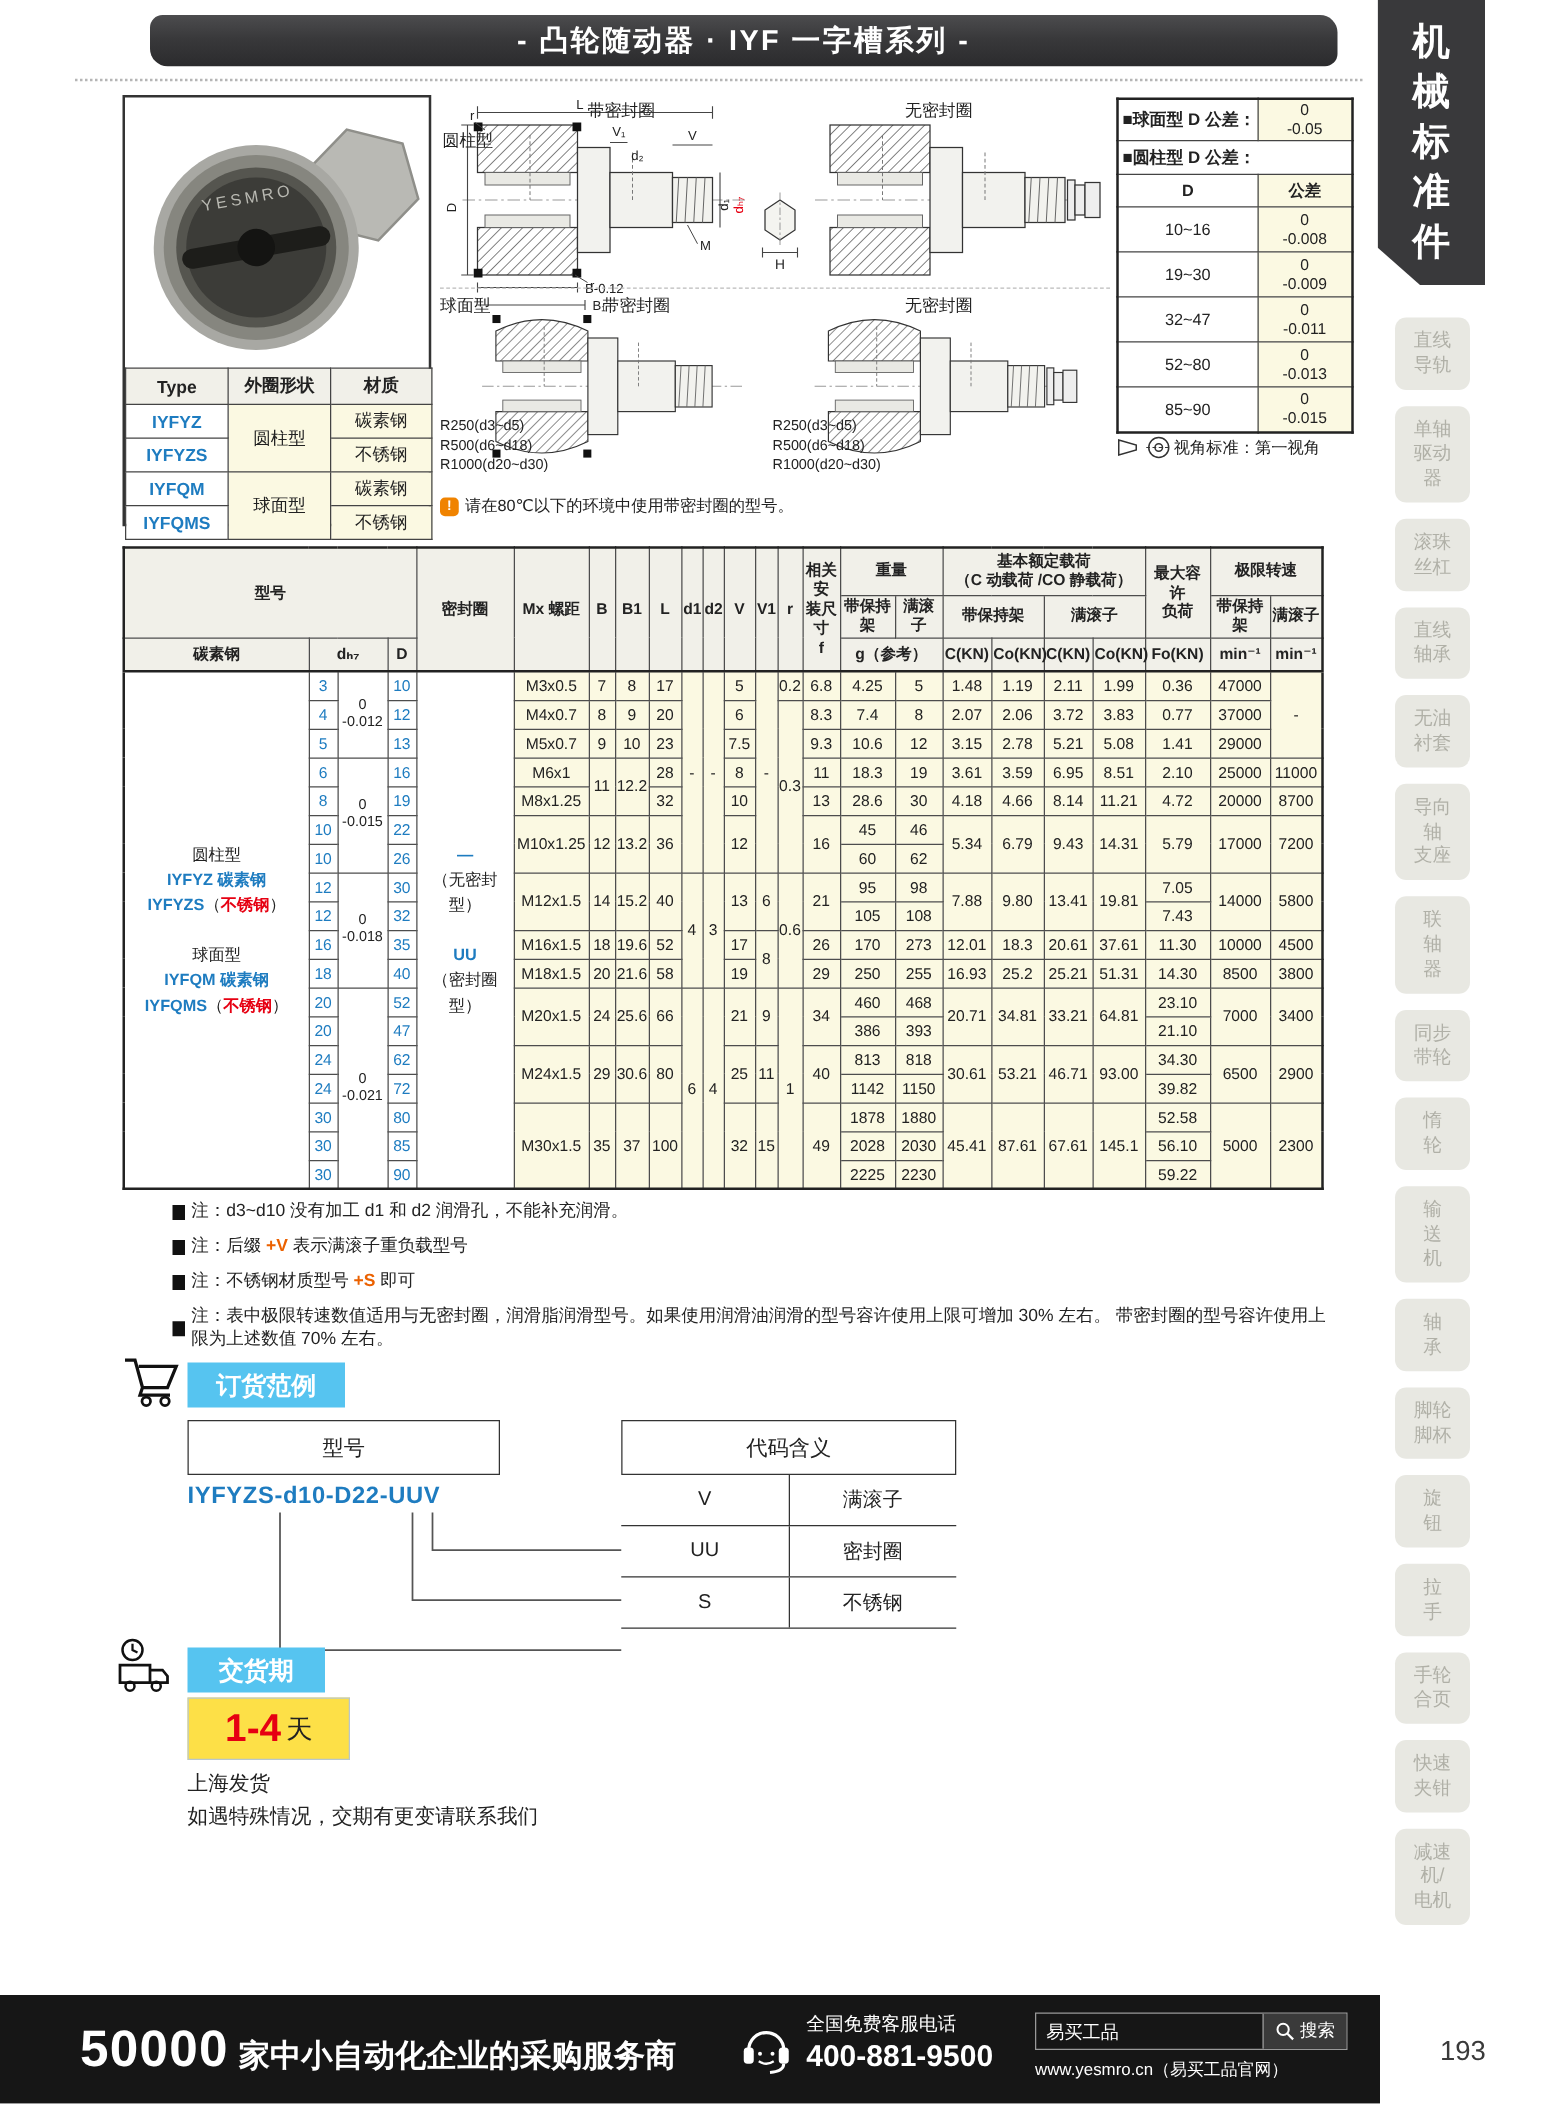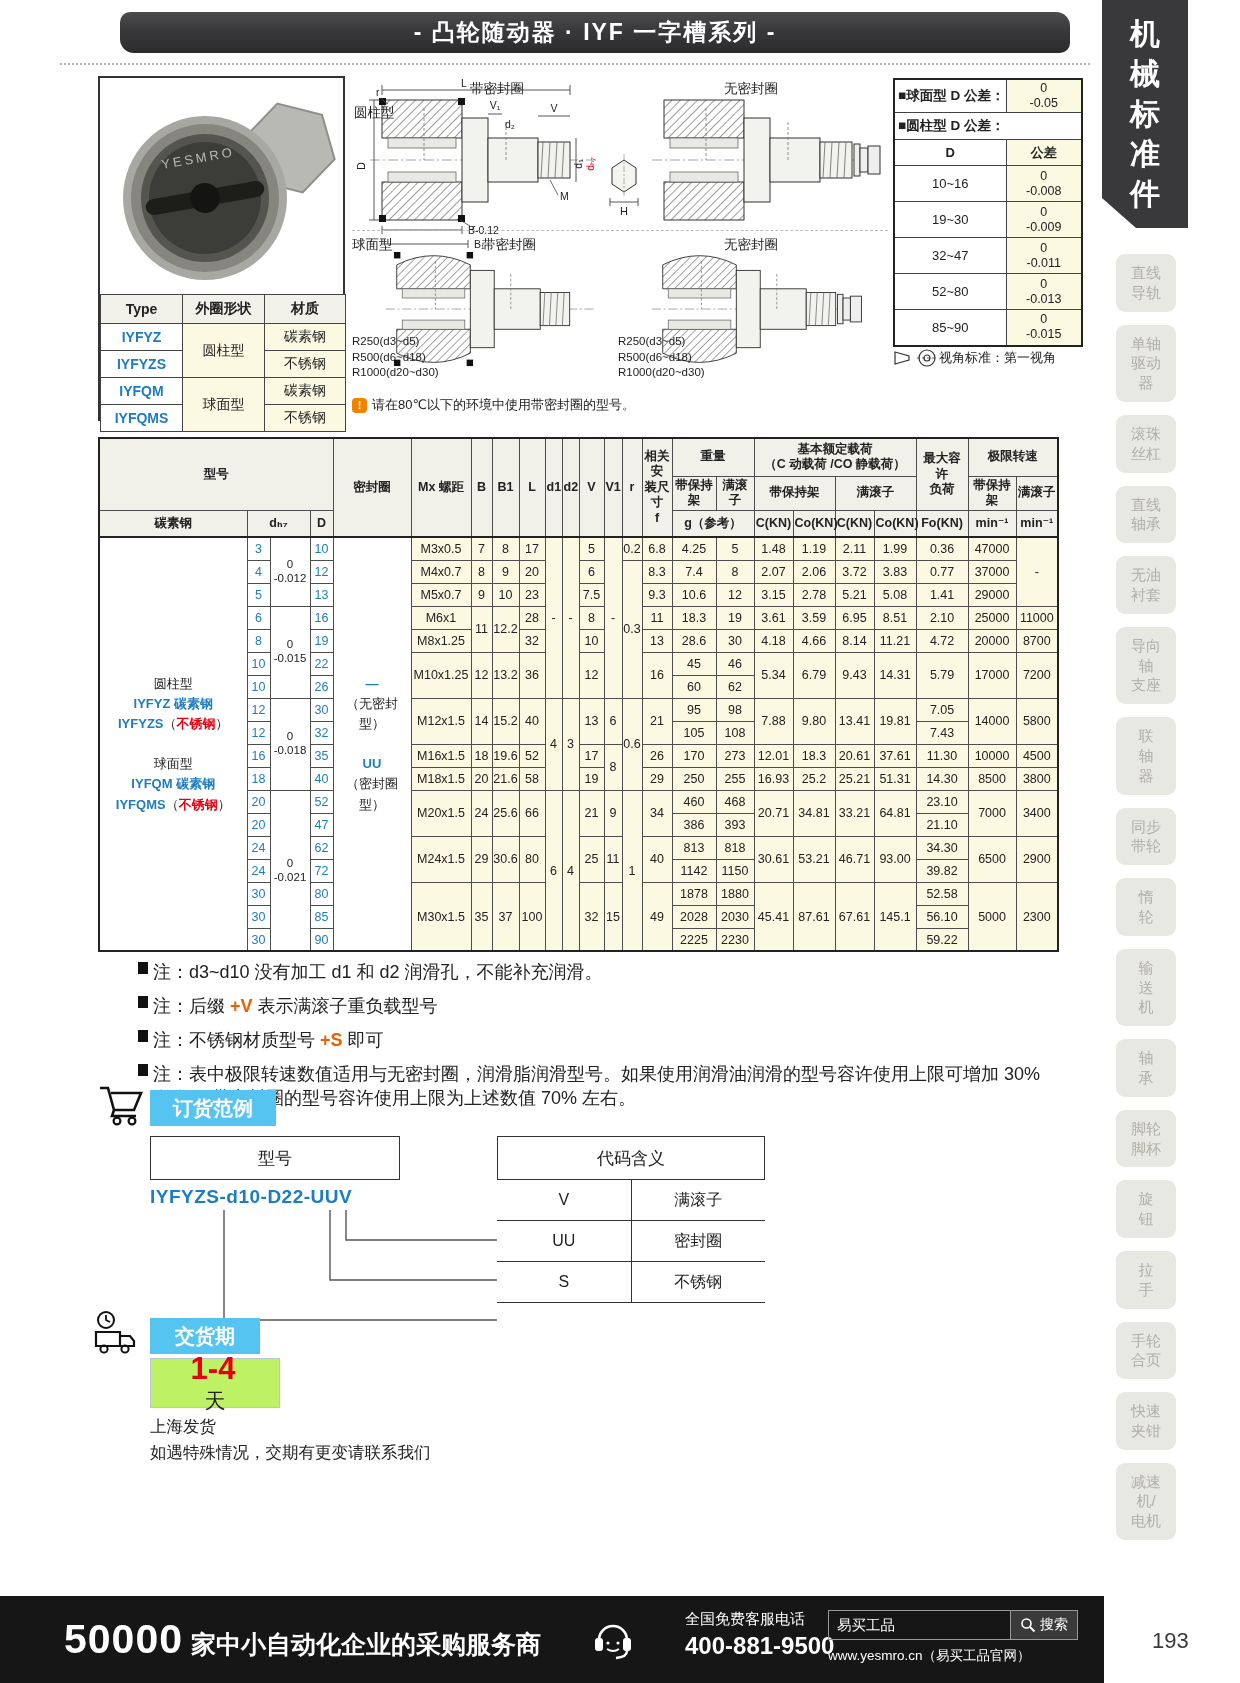--- a/index.html
+++ b/index.html
@@ -55,7 +55,7 @@
   .p-k{color:#222;} .p-b{color:#1e7cc0;font-weight:600;} .p-r{color:#e60012;font-weight:600;}
   
   .notes{position:absolute;left:98px;top:960px;width:965px;}
-  .note{display:flex;align-items:flex-start;margin-bottom:10px;font-size:18px;color:#222;padding-left:40px;}
+  .note{display:flex;align-items:center;margin-bottom:10px;font-size:14px;color:#222;padding-left:40px;}
   .note .sq{width:10px;height:12px;background:#111;margin:2px 5px 0 0;flex:none;}
   .p-o{color:#eb6100;font-weight:bold;}
   

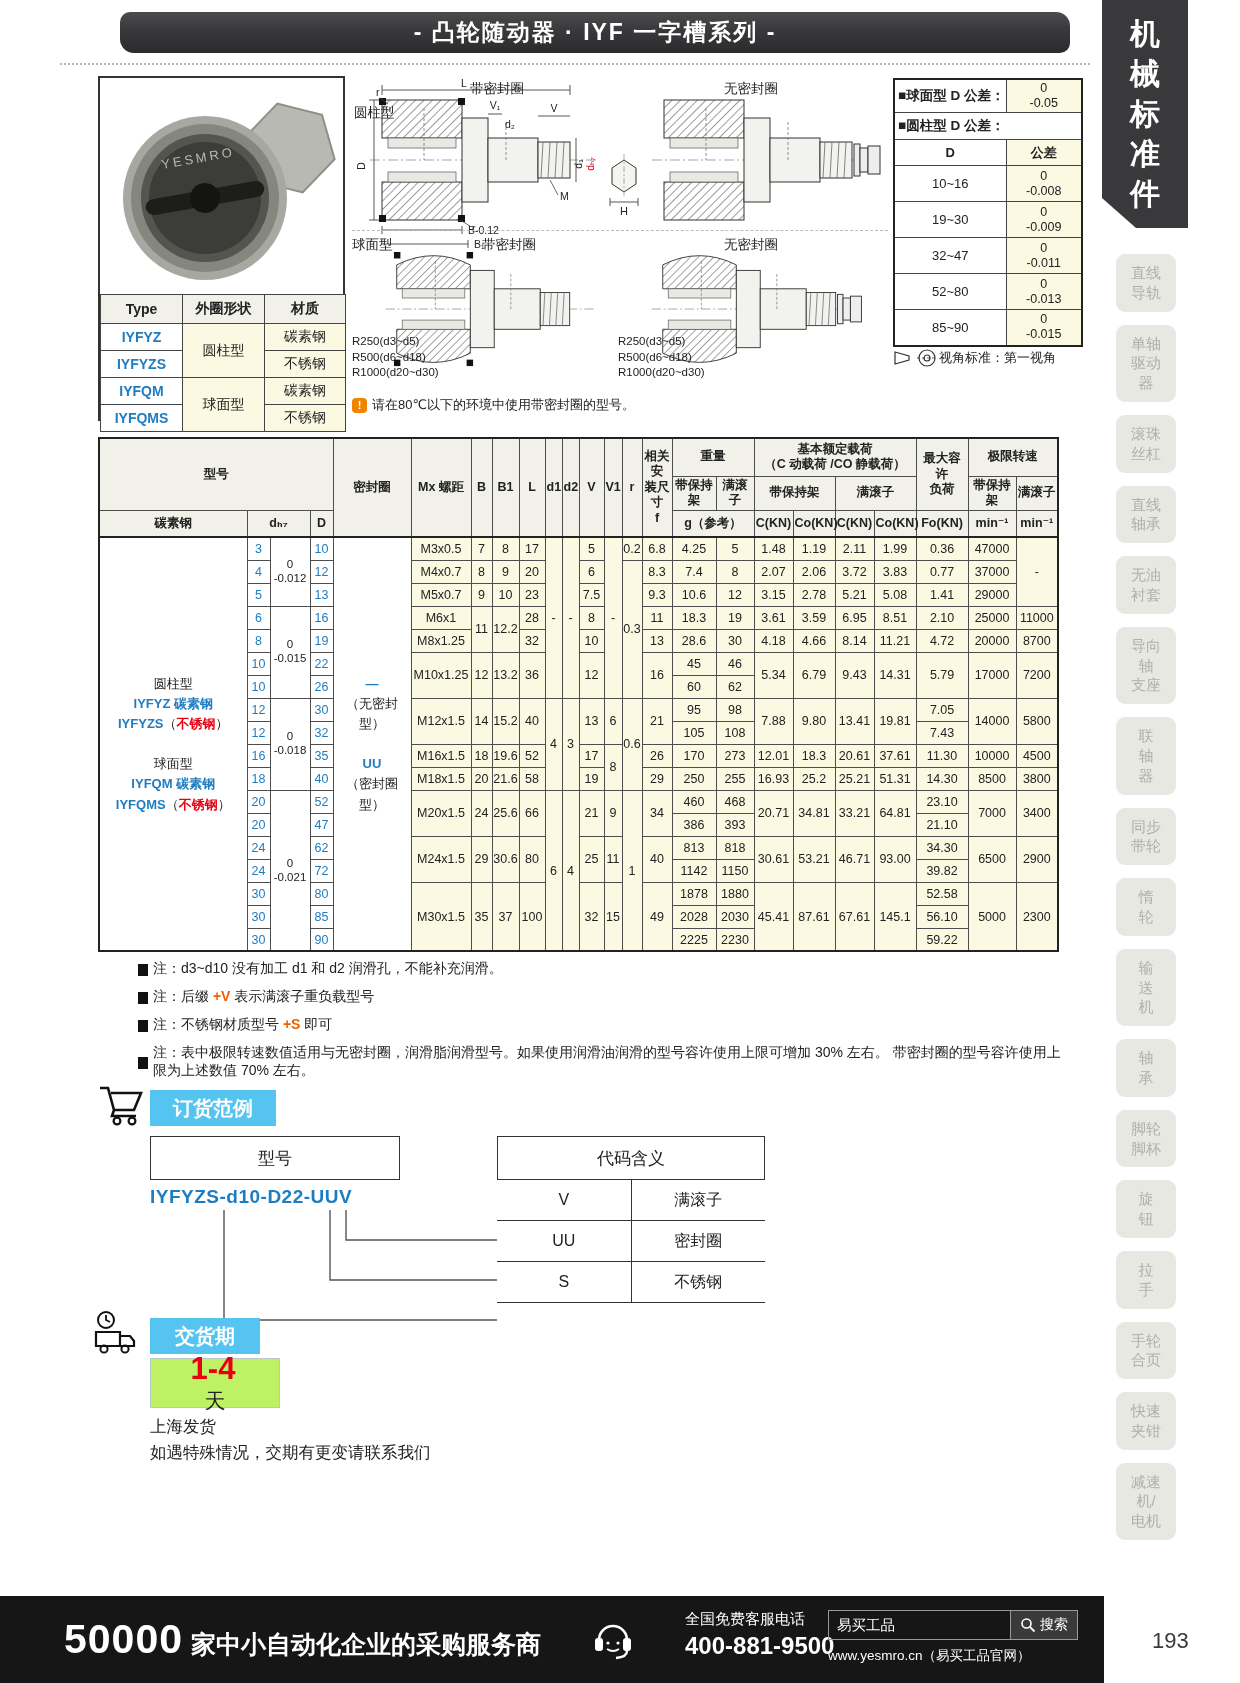--- a/index.html
+++ b/index.html
@@ -69,7 +69,7 @@
   .coderow div{width:134px;display:flex;align-items:center;justify-content:center;font-size:16px;}
   .coderow div:first-child{border-right:1.2px solid #333;}
   .daysbox{position:absolute;left:150px;top:1358px;width:128px;height:48px;border:1px solid #b8c7ce;
-     display:flex;align-items:center;justify-content:center;background:#bef264;flex-direction:column;}
+     display:flex;align-items:center;justify-content:center;background:#fde047;}
   .daysbox .red{color:#e60012;font-size:31px;font-weight:bold;margin-right:4px;}
   .daysbox .blk2{font-size:21px;color:#222;}
   .dline{position:absolute;left:150px;font-size:16.5px;color:#222;}

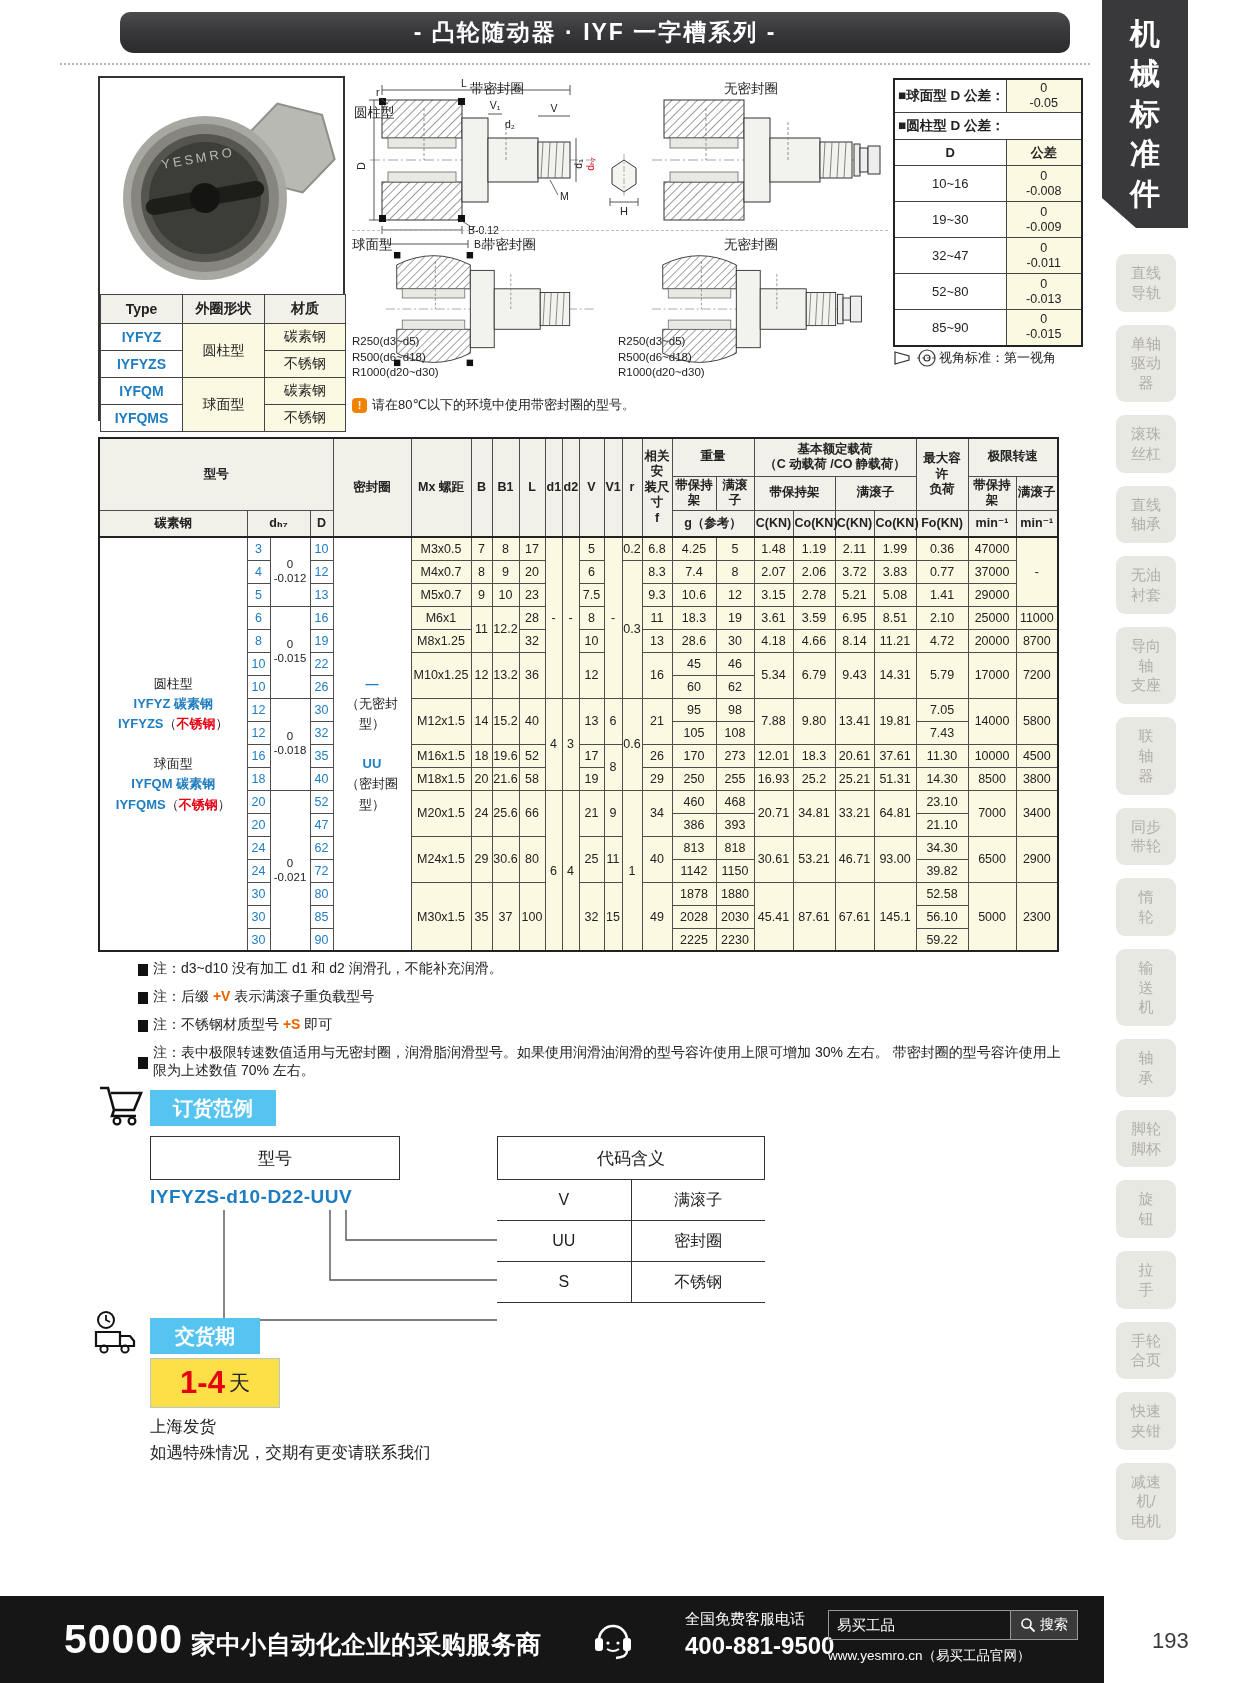--- a/index.html
+++ b/index.html
@@ -80,7 +80,7 @@
   .f-count{font-size:41px;font-weight:bold;letter-spacing:1px;}
   .f-slogan{font-size:25px;font-weight:bold;margin-left:8px;}
   .f-phoneicon{position:absolute;left:592px;top:20px;}
-  .f-phone{position:absolute;left:645px;top:14px;margin-left:40px;}
+  .f-phone{position:absolute;left:645px;top:14px;}
   .f-phone .lab{font-size:15px;}
   .f-phone .num{font-size:24px;font-weight:bold;margin-top:3px;}
   .f-search{position:absolute;left:828px;top:14px;}

